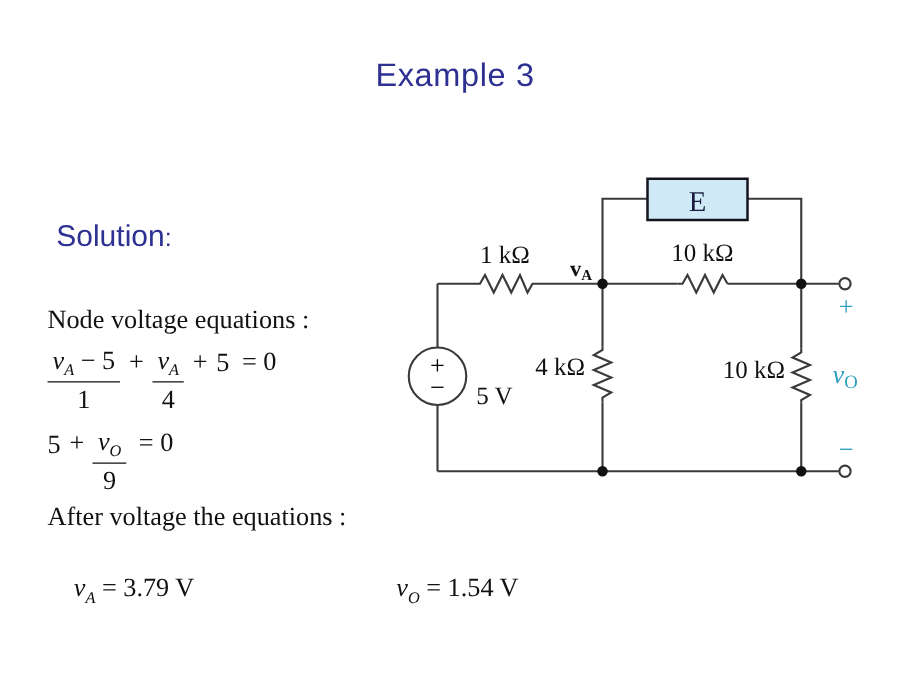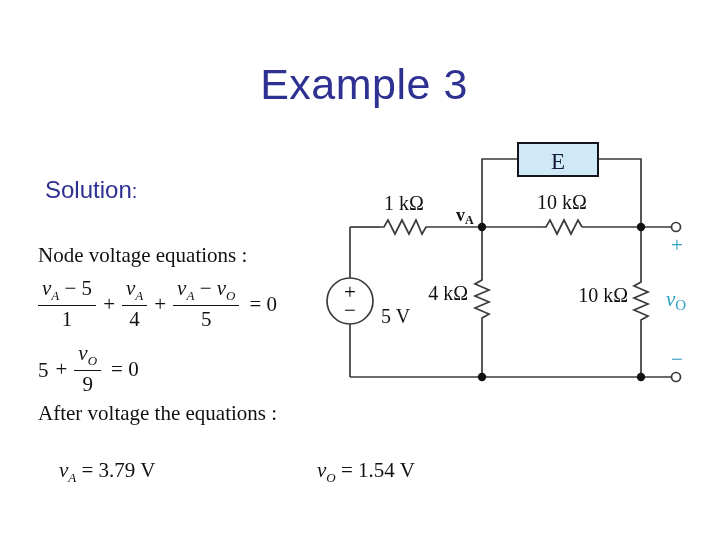--- a/index.html
+++ b/index.html
@@ -16,10 +16,10 @@
   .abs { position: absolute; }
 
   #title {
-    top: 60px; left: 0; width: 728px;
+    top: 45px; left: 0; width: 728px;
     text-align: center;
     font-family: "Liberation Sans", sans-serif;
-    font-size: 43px;
+    font-size: 26px;
     color: #2e3192;
     letter-spacing: 0.5px;
   }

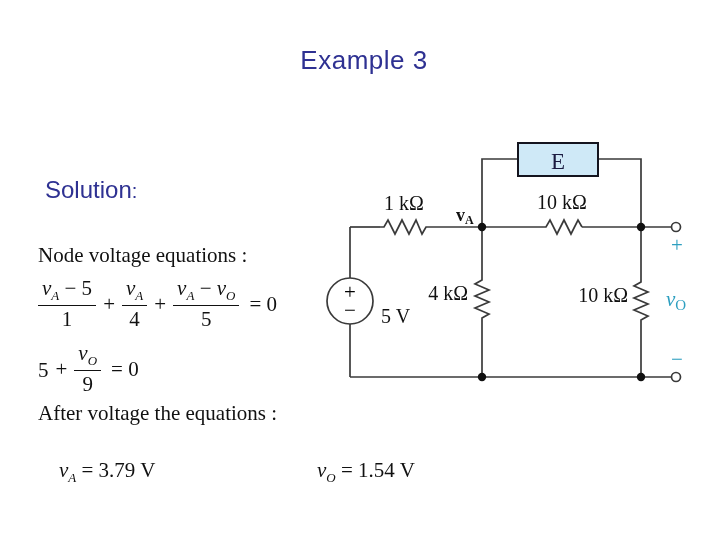--- a/index.html
+++ b/index.html
@@ -37,7 +37,6 @@
 
   .equation {
     display: flex;
-    align-items: center;
     font-size: 21px;
     color: #111;
   }

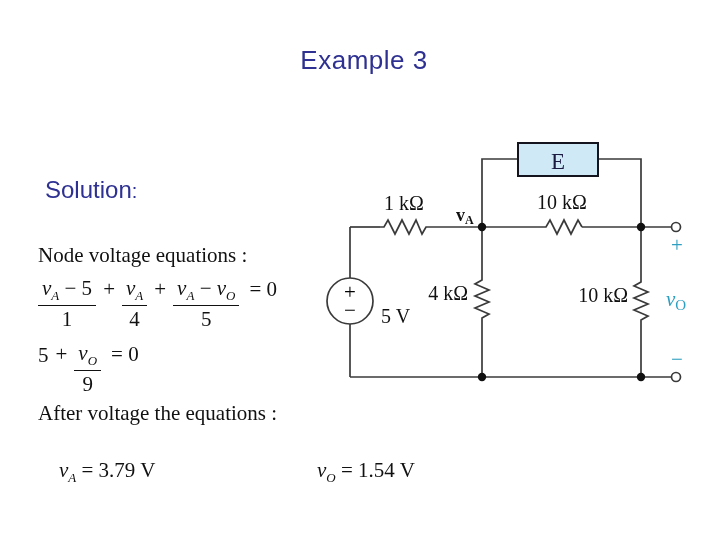--- a/index.html
+++ b/index.html
@@ -99,7 +99,6 @@
     </span>
     <span class="op">+</span>
     <span class="frac">
-      <span class="num"><span class="mv">v</span><sub>A</sub><span> − </span><span class="mv">v</span><sub>O</sub></span>
       <span class="den">5</span>
     </span>
     <span class="rhs">= 0</span>

